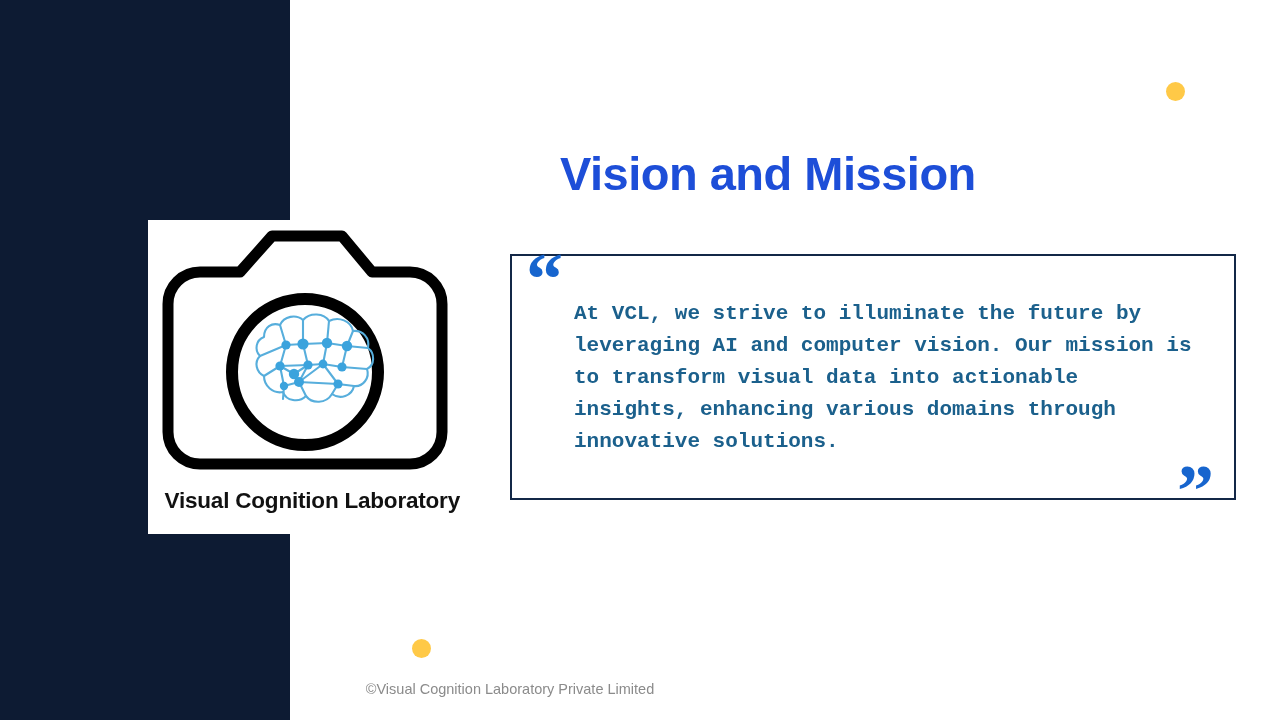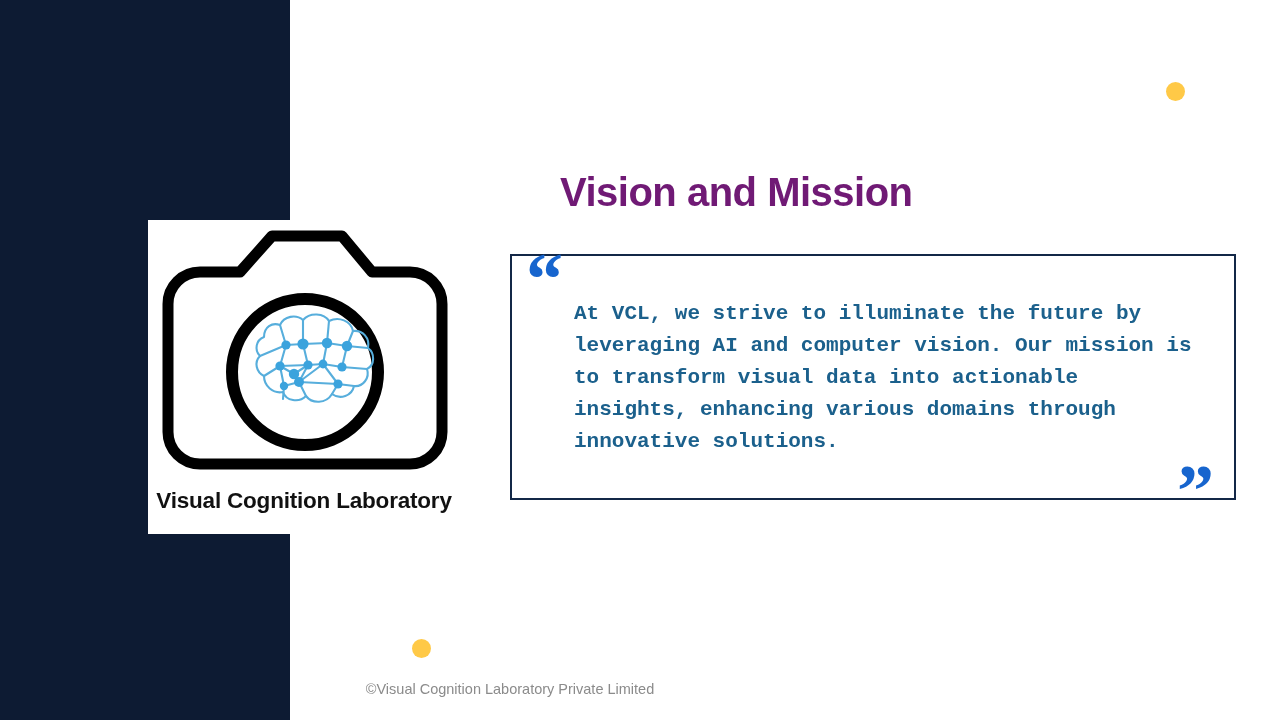--- a/index.html
+++ b/index.html
@@ -62,11 +62,10 @@
     top: 146px;
     font-family: "Liberation Sans", sans-serif;
     font-weight: bold;
-    font-size: 40px;
+    font-size: 47px;
     letter-spacing: -0.5px;
-    color: #701a75;
+    color: #1d4ed8;
     white-space: nowrap;
-    margin-top: 24px;
   }
 
   

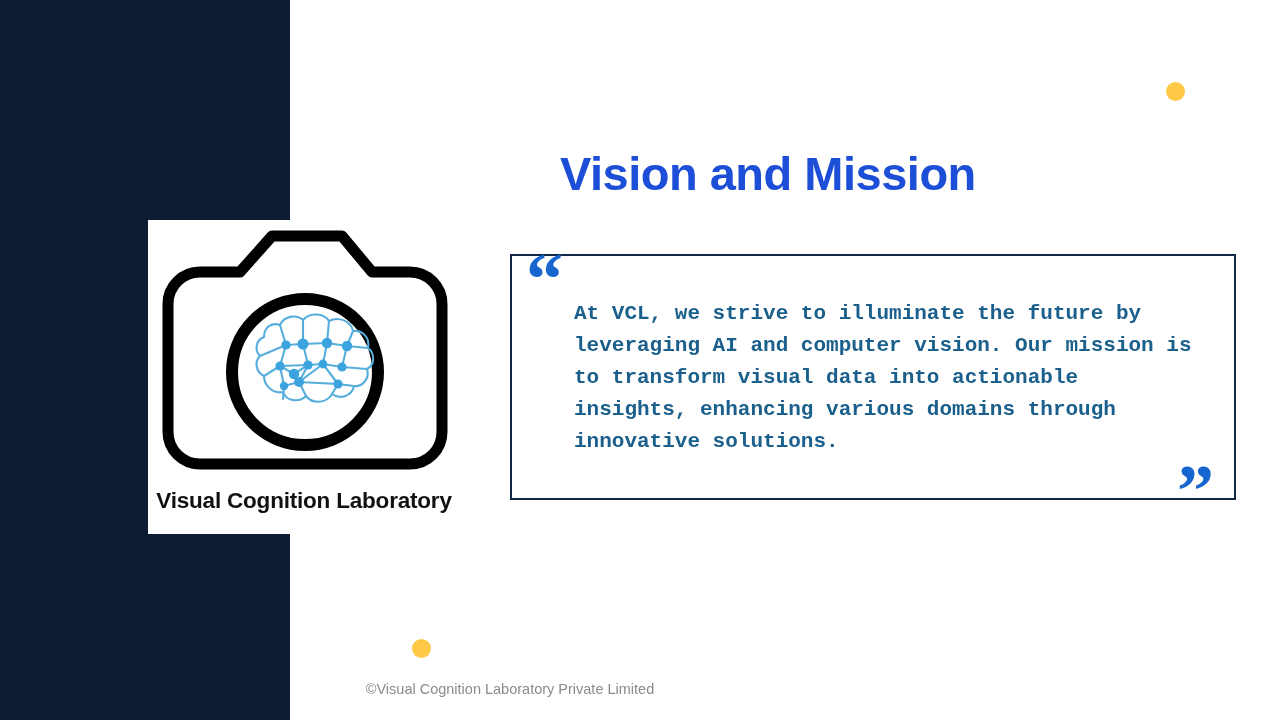--- a/index.html
+++ b/index.html
@@ -46,7 +46,7 @@
     left: 0;
     top: 268px;
     width: 312px;
-    text-align: center;
+    text-align: right;
     font-family: "Liberation Sans", sans-serif;
     font-weight: bold;
     font-size: 22.5px;

